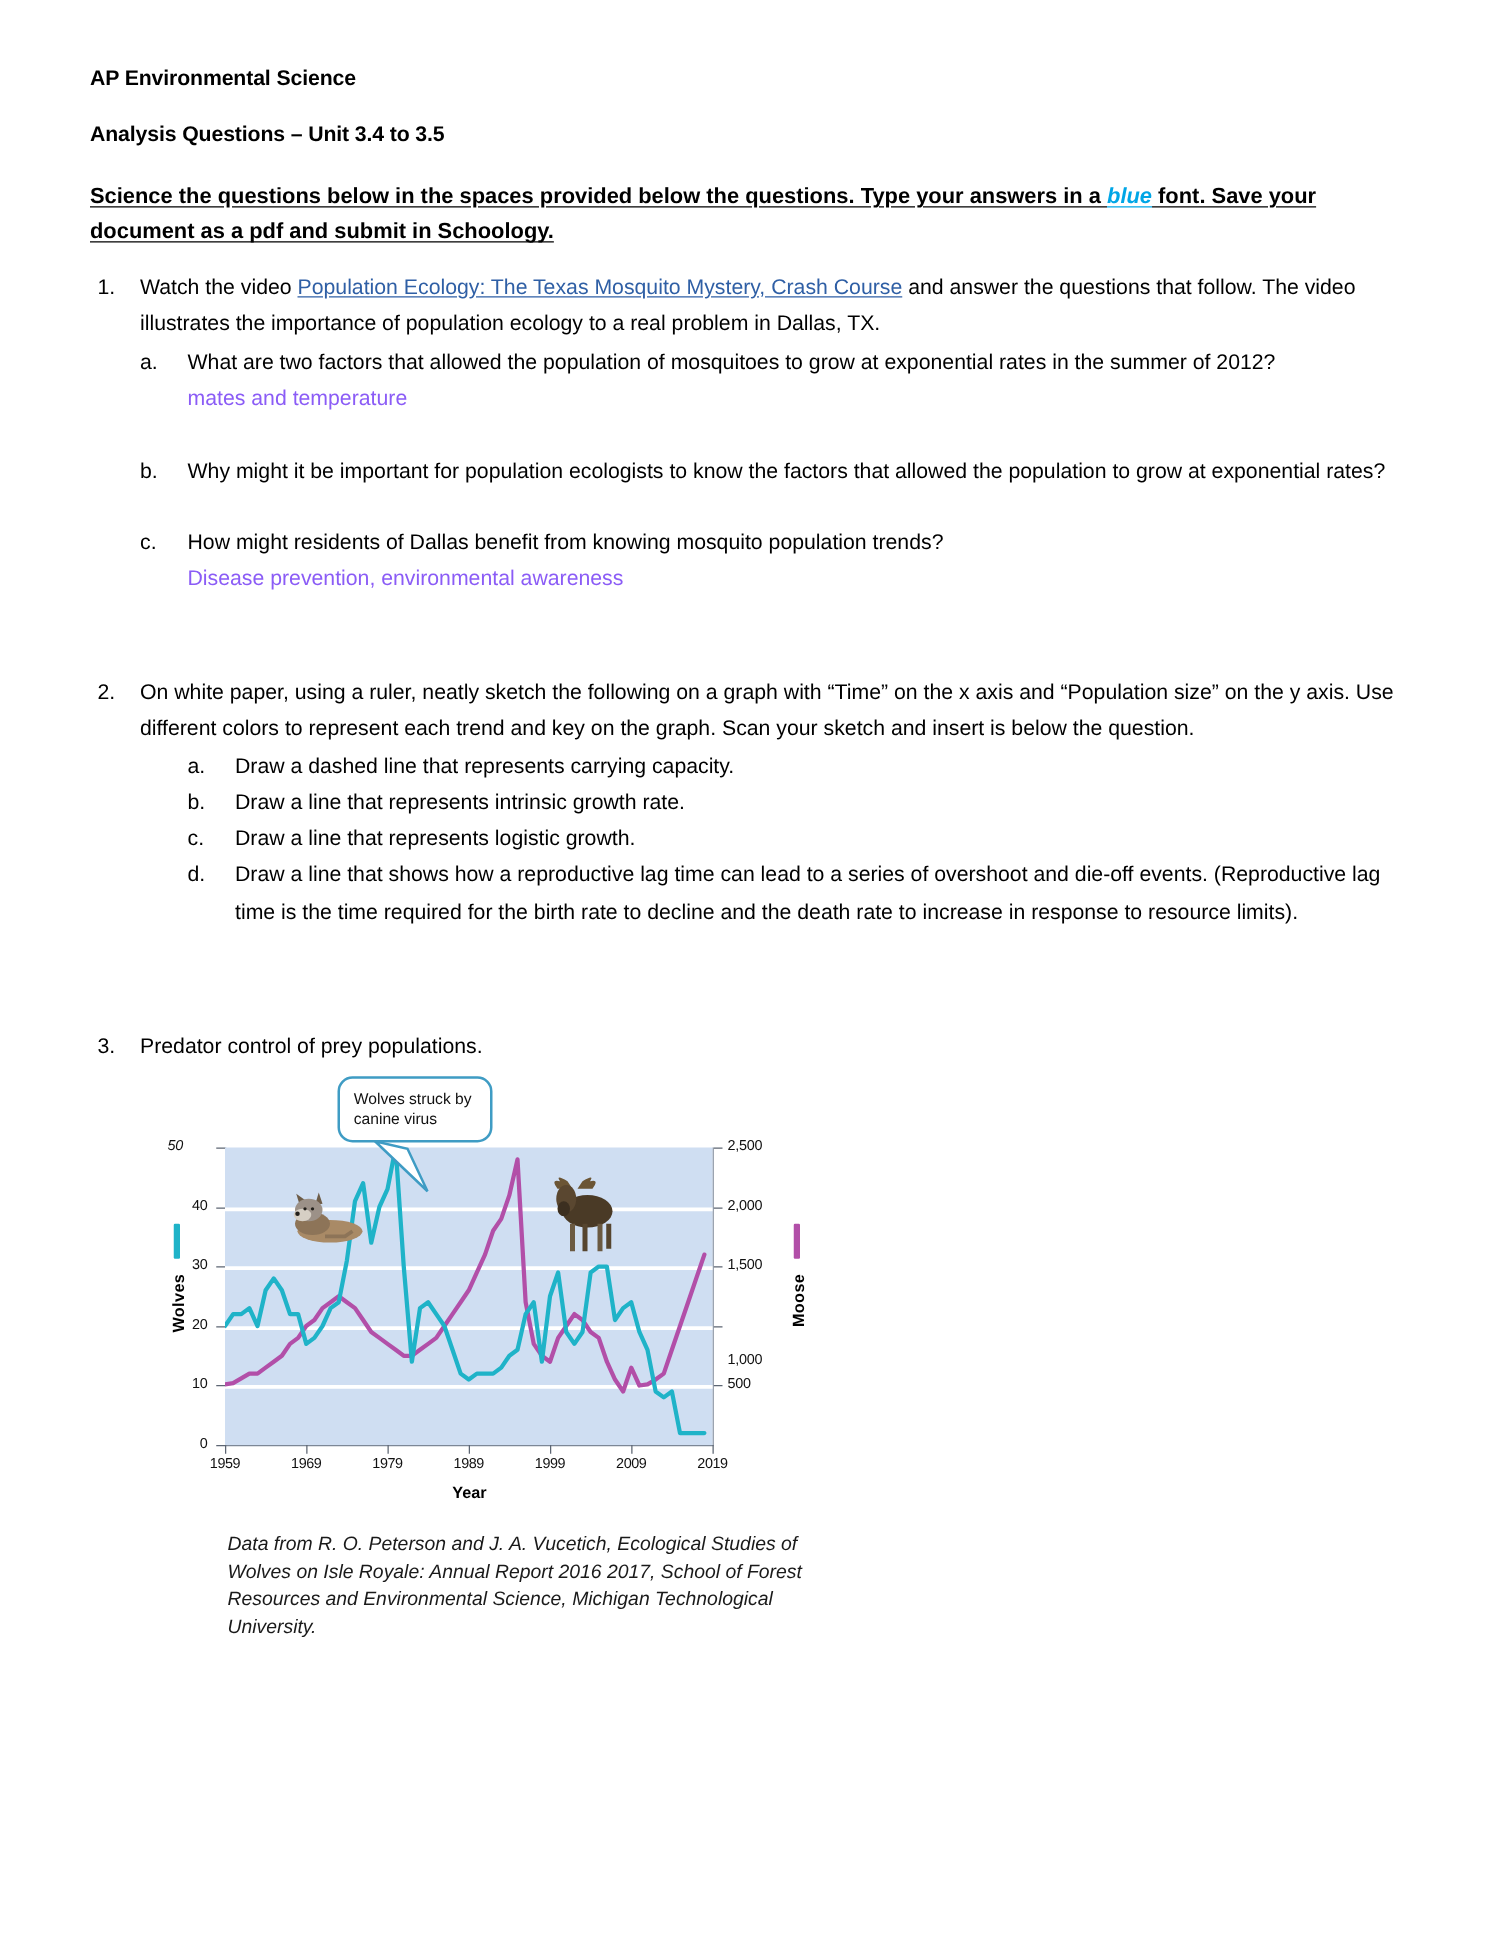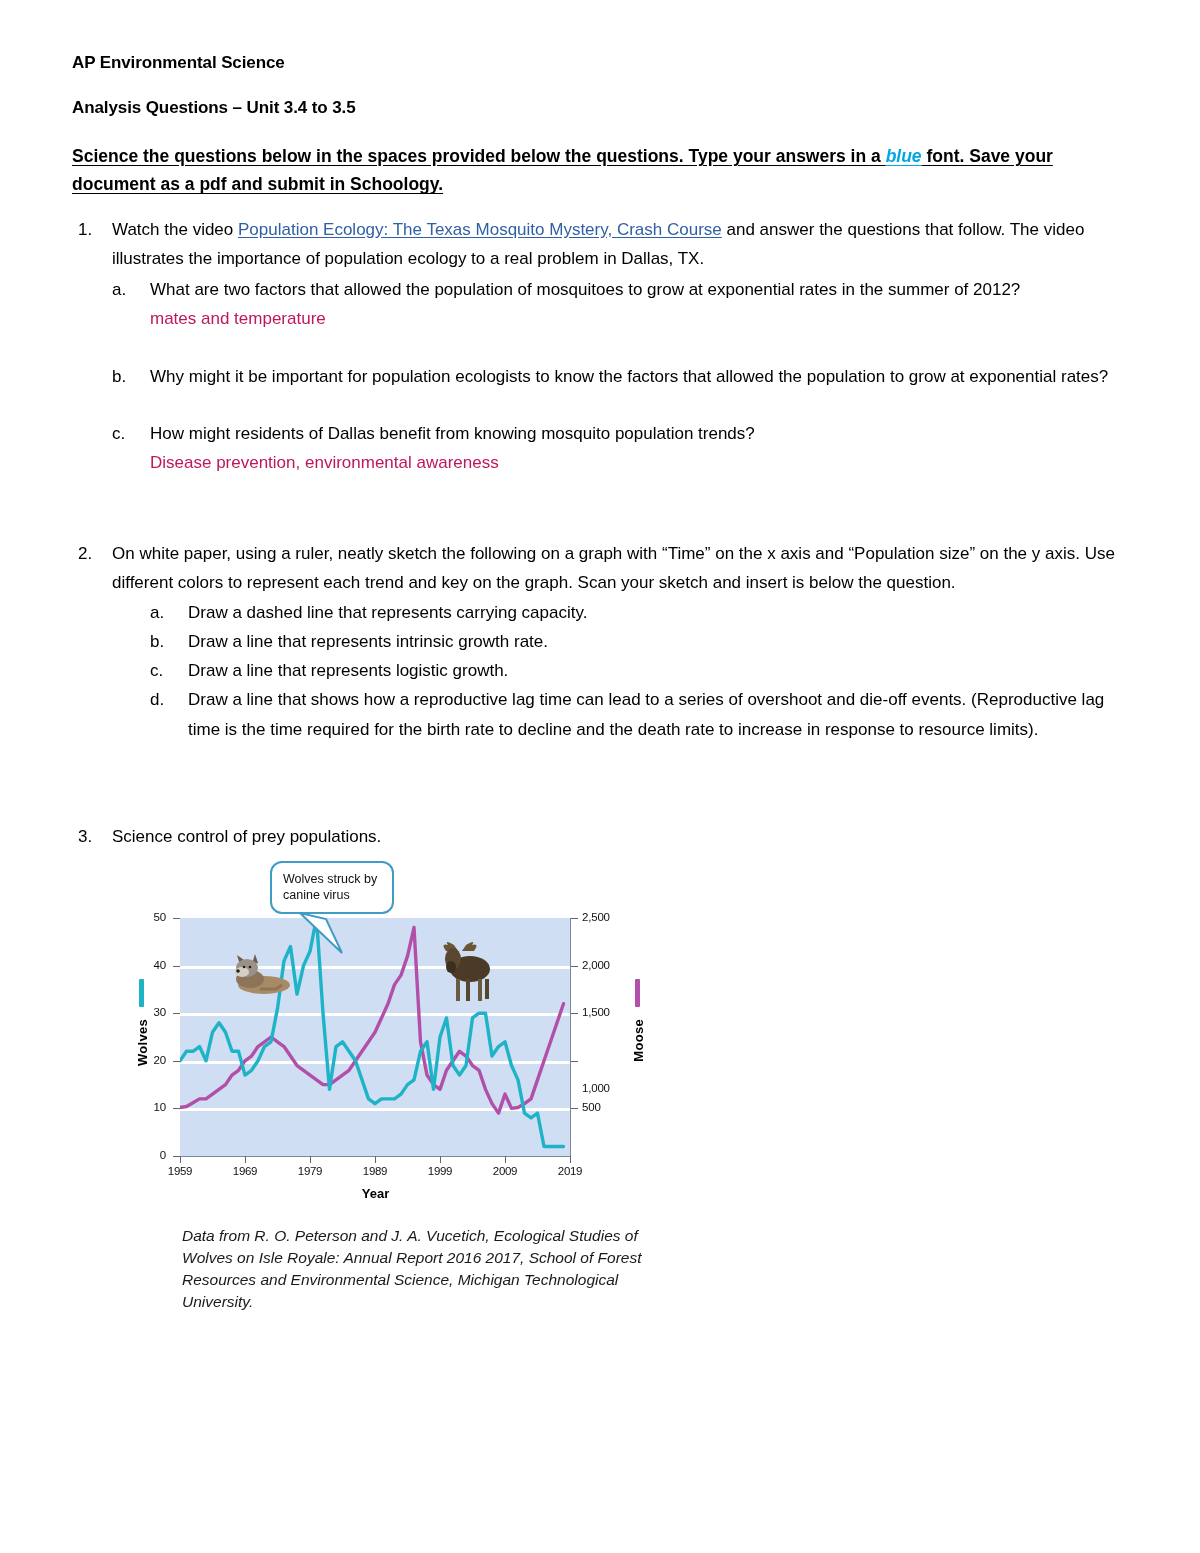--- a/index.html
+++ b/index.html
@@ -68,7 +68,7 @@
   ol.lvl2.indent-more { margin-left: 38px; }
   ol.lvl2.q1-sub > li { margin-top: 2px; }
 
-  .answer { color: #be185d; display: block; }
+  .answer { color: #8b5cf6; display: block; }
   .spacer-lg { height: 26px; }
   .spacer-xl { height: 46px; }
 

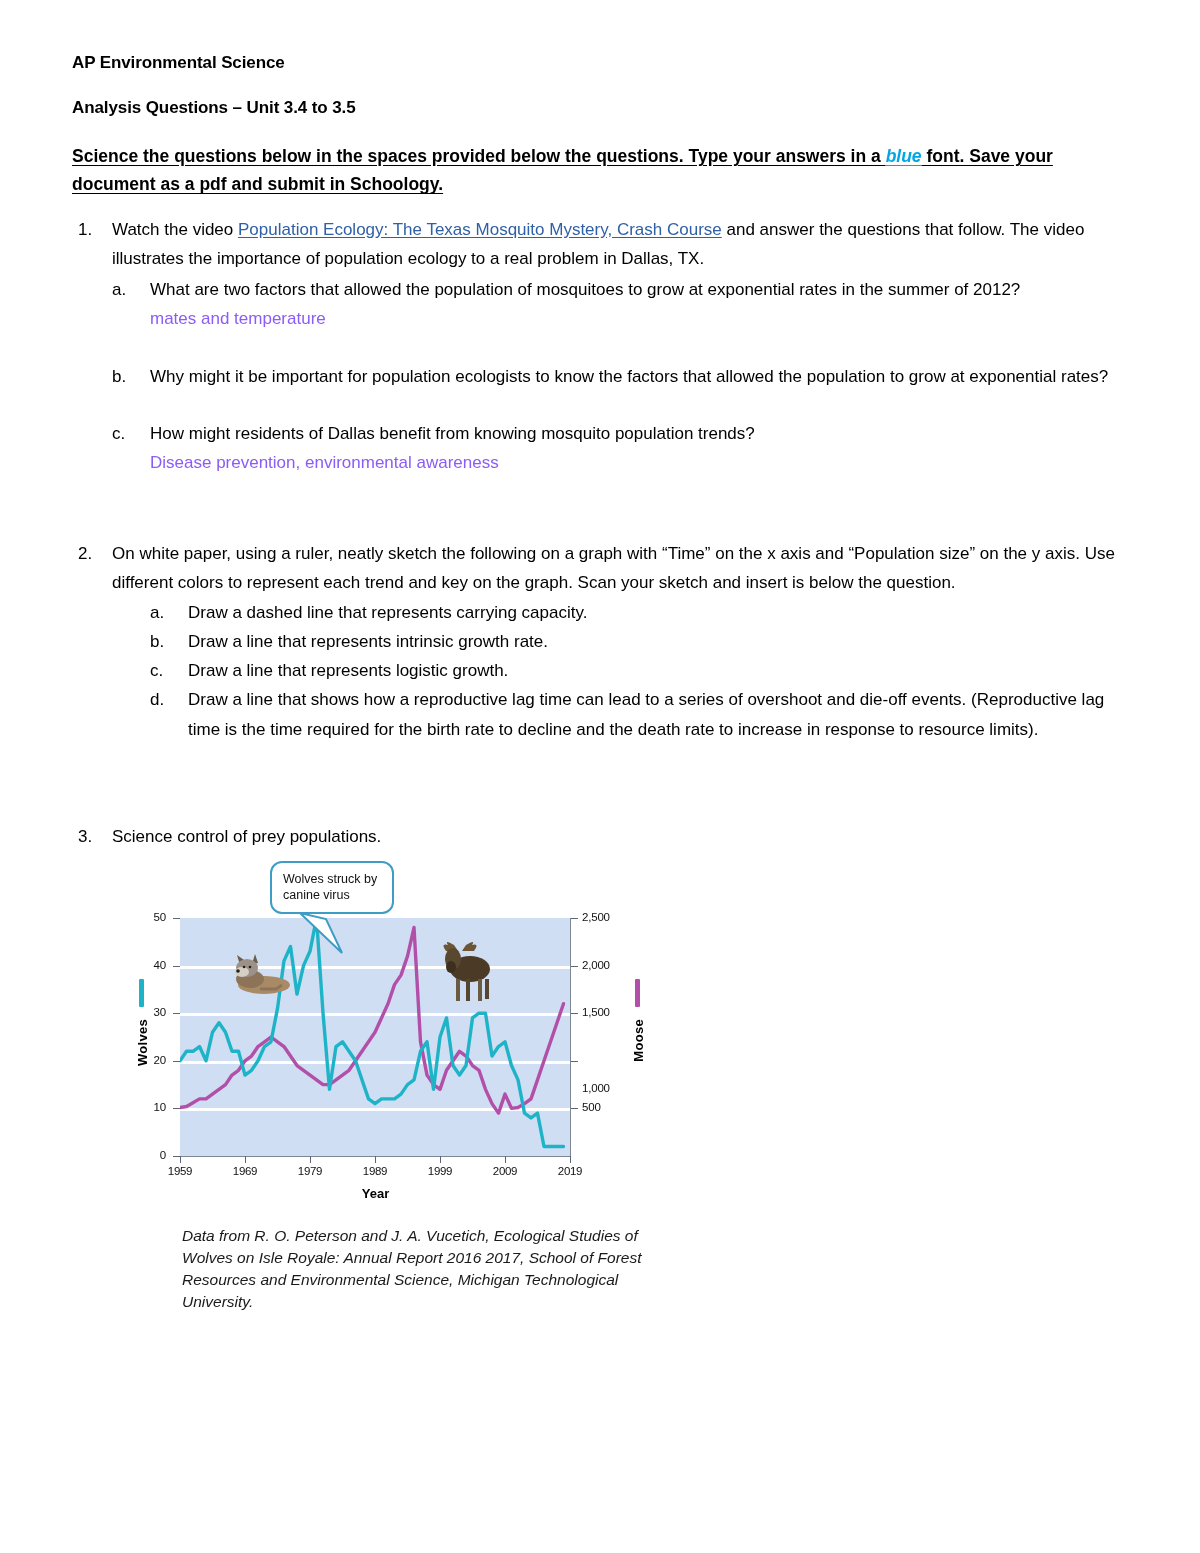--- a/index.html
+++ b/index.html
@@ -237,7 +237,7 @@
 
     <li>
       <span class="num">3.</span>
-      <span>Science control of prey populations.</span>
+      <span>Predator control of prey populations.</span>
     </li>
   </ol>
 

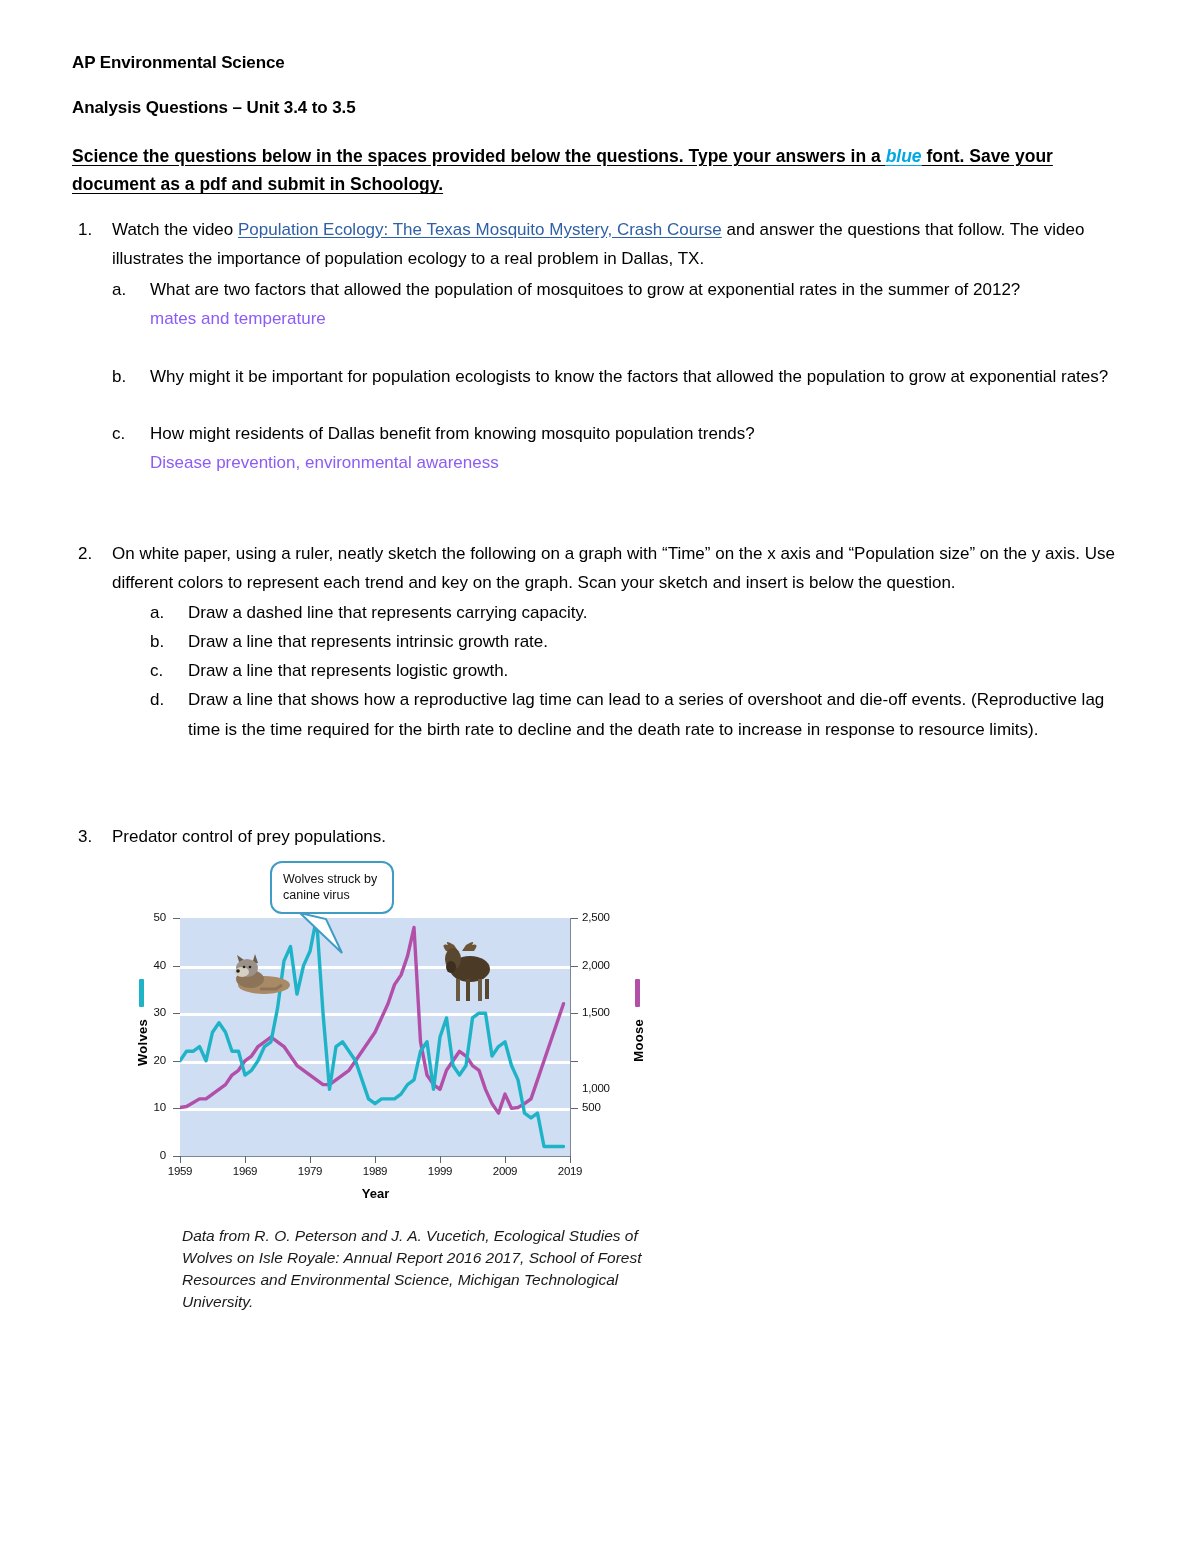--- a/index.html
+++ b/index.html
@@ -300,7 +300,7 @@
       <div class="tick" style="left:51px; top:257.4px;"></div>
       <div class="tick" style="left:51px; top:305px;"></div>
 
-      <div class="ylab" style="left:12px; top:60px;   width:32px; text-align:right;">50</div>
+      <div class="ylab" style="left:12px; top:60px;   width:32px; font-style:italic;">50</div>
       <div class="ylab" style="left:12px; top:107.6px;width:32px; text-align:right;">40</div>
       <div class="ylab" style="left:12px; top:155.2px;width:32px; text-align:right;">30</div>
       <div class="ylab" style="left:12px; top:202.8px;width:32px; text-align:right;">20</div>

